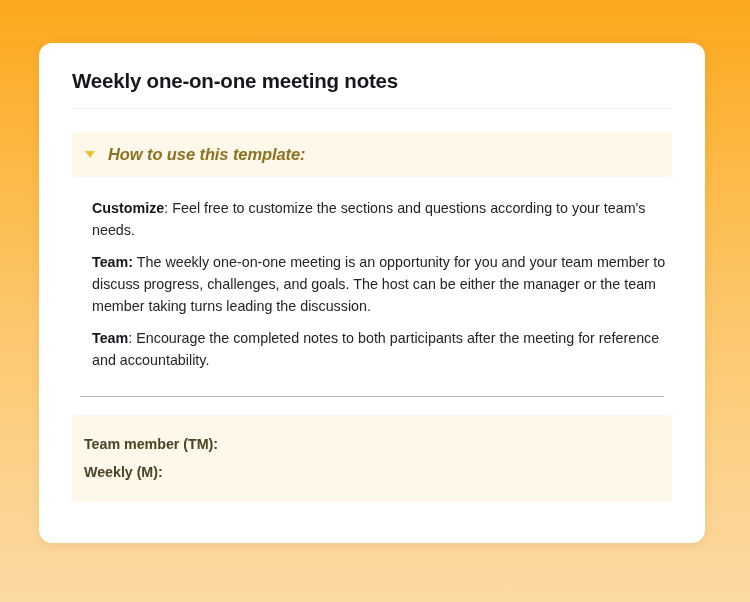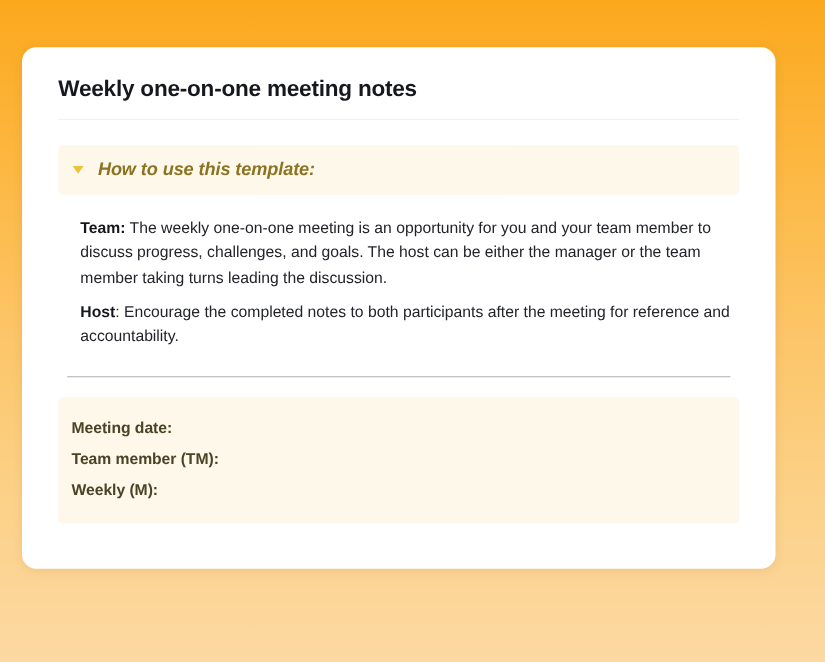--- a/index.html
+++ b/index.html
@@ -25,7 +25,7 @@
     position: relative;
     width: 750px;
     height: 514px;
-    padding: 43px 45px 0 20px;
+    padding: 43px 45px 0 39px;
   }
 
   .card {

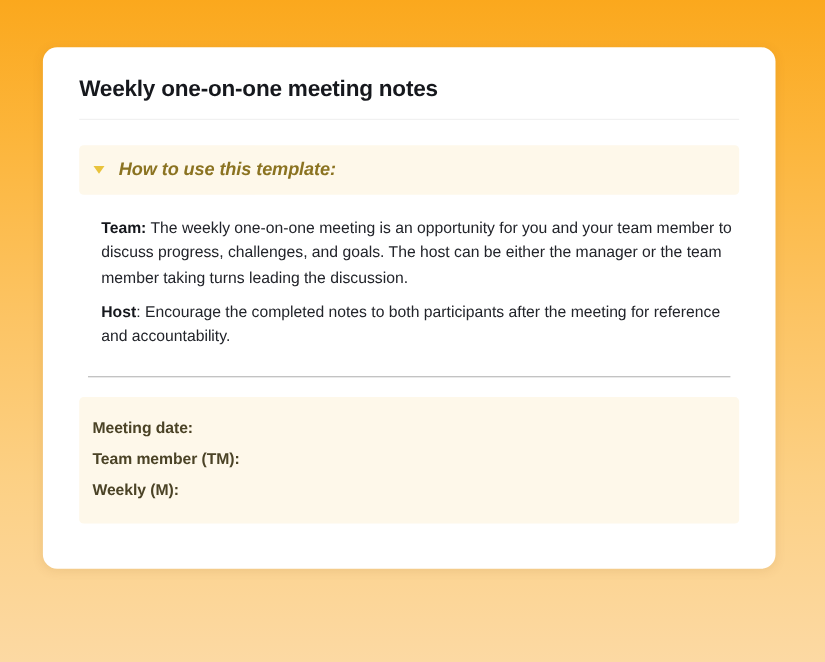--- a/index.html
+++ b/index.html
@@ -136,6 +136,9 @@
 
     <div class="body-block">
 
+      <p class="para">
+        <b>Customize</b><span>: </span><span>Feel free to customize the sections and questions according to your team's needs.</span>
+      </p>
 
       <p class="para">
         <b>Team:</b><span> </span><span>The weekly one-on-one meeting is an opportunity for you and your team member to discuss progress, challenges, and goals. The host can be either the manager or the team member taking turns leading the discussion.</span>

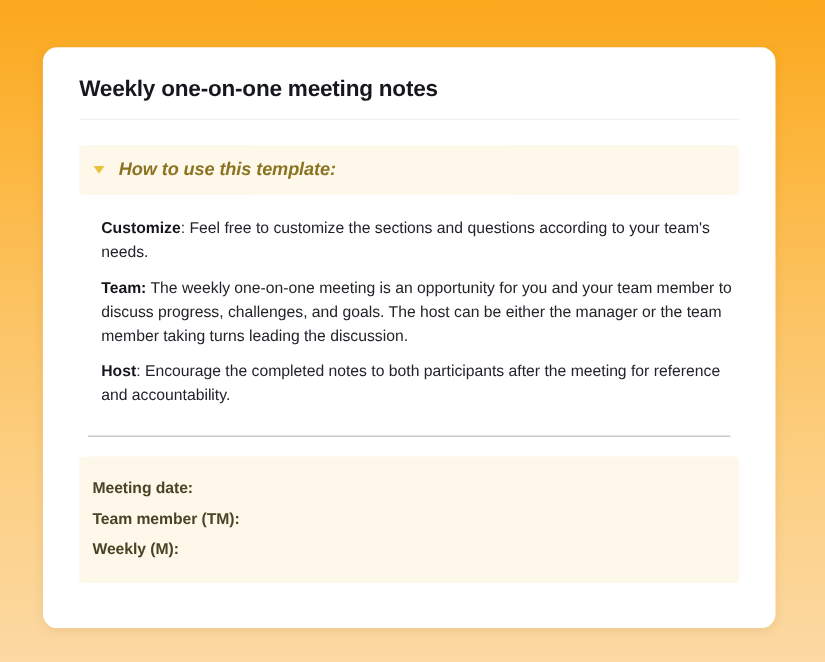--- a/index.html
+++ b/index.html
@@ -145,7 +145,7 @@
       </p>
 
       <p class="para">
-        <b>Host</b><span>: </span><span>Encourage the completed notes to both participants after the meeting for reference and accountability.</span>
+        <b>Team</b><span>: </span><span>Encourage the completed notes to both participants after the meeting for reference and accountability.</span>
       </p>
 
 

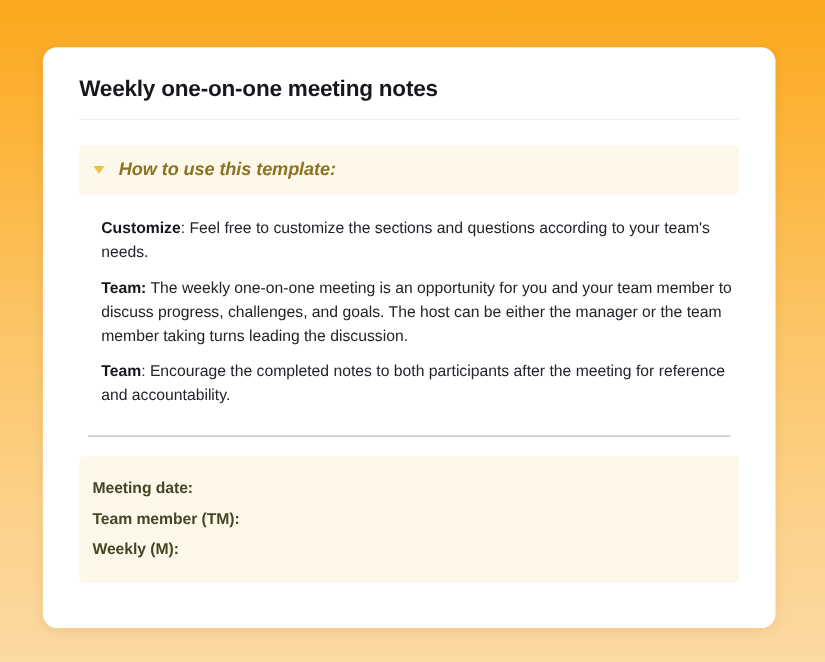--- a/index.html
+++ b/index.html
@@ -154,7 +154,6 @@
     <hr class="section-rule">
 
     <div class="fields-callout">
-      <div class="field-row">Meeting date:</div>
       <div class="field-row">Team member (TM):</div>
       <div class="field-row">Weekly (M):</div>
     </div>

